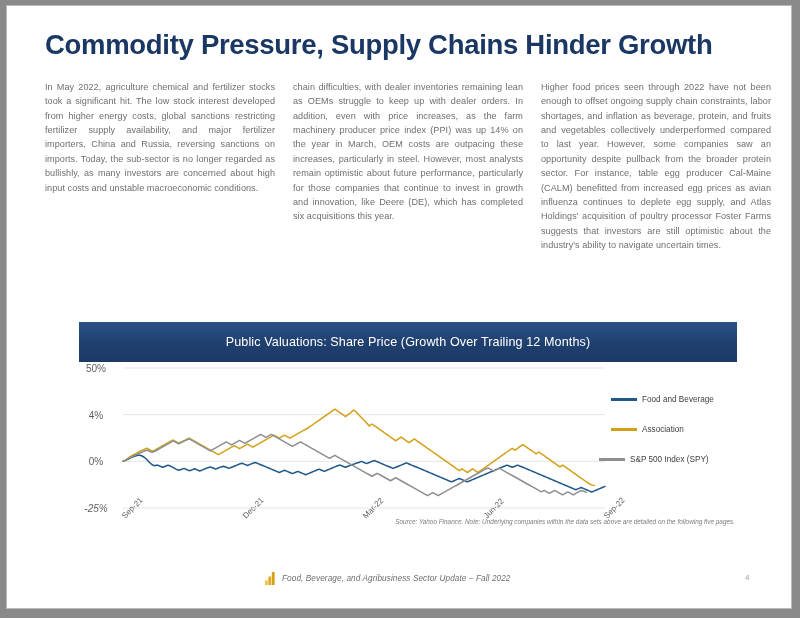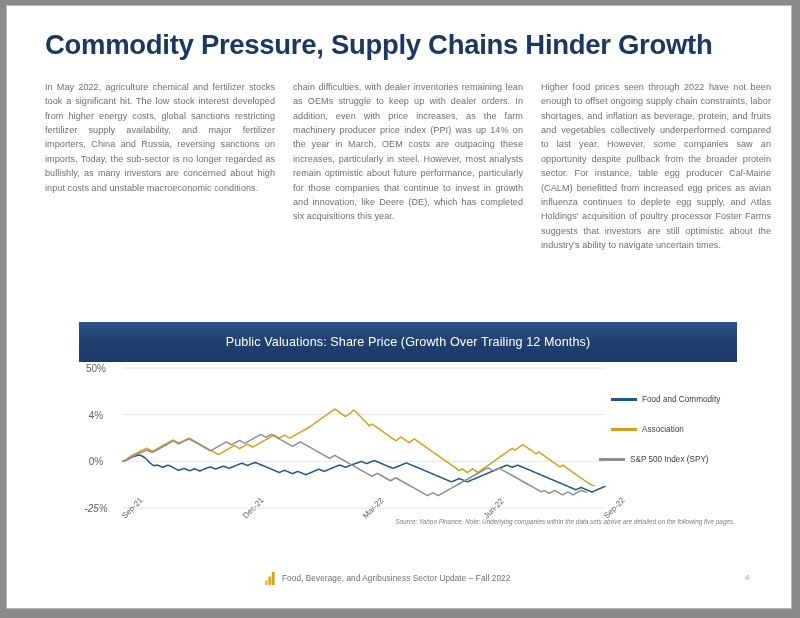--- a/index.html
+++ b/index.html
@@ -201,7 +201,7 @@
 
       <div class="legend-item" id="lg0" style="left: 532px; top: 32px;">
         <span class="legend-swatch" id="sw0" style="background: rgb(32, 87, 138);"></span>
-        <span class="legend-text">Food and Commodity</span>
+        <span class="legend-text">Food and Beverage</span>
       </div>
       <div class="legend-item" id="lg1" style="left: 532px; top: 62px;">
         <span class="legend-swatch" id="sw1" style="background: rgb(212, 160, 23);"></span>

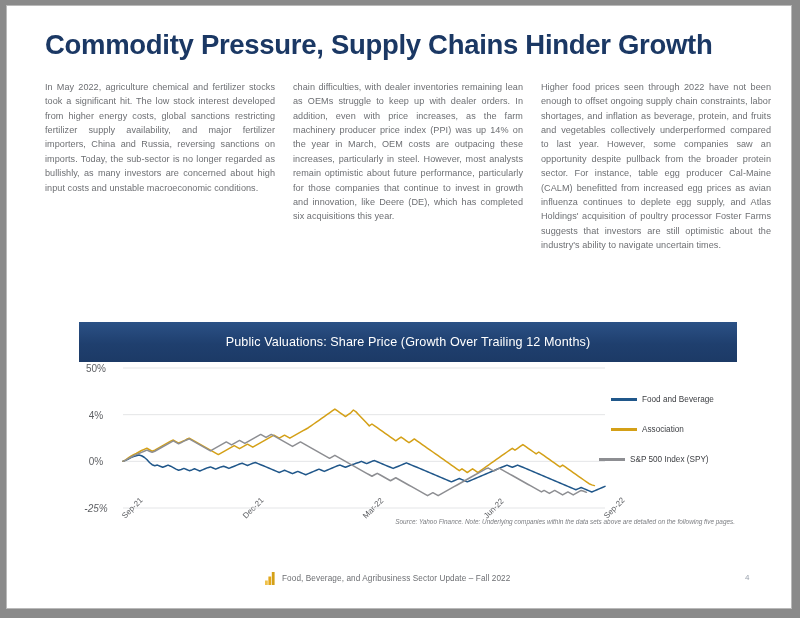--- a/index.html
+++ b/index.html
@@ -146,6 +146,7 @@
     font-size: 8.2px;
     color: #6d6f73;
     letter-spacing: 0.1px;
+    font-style: italic;
   }
   .page-number {
     position: absolute;

